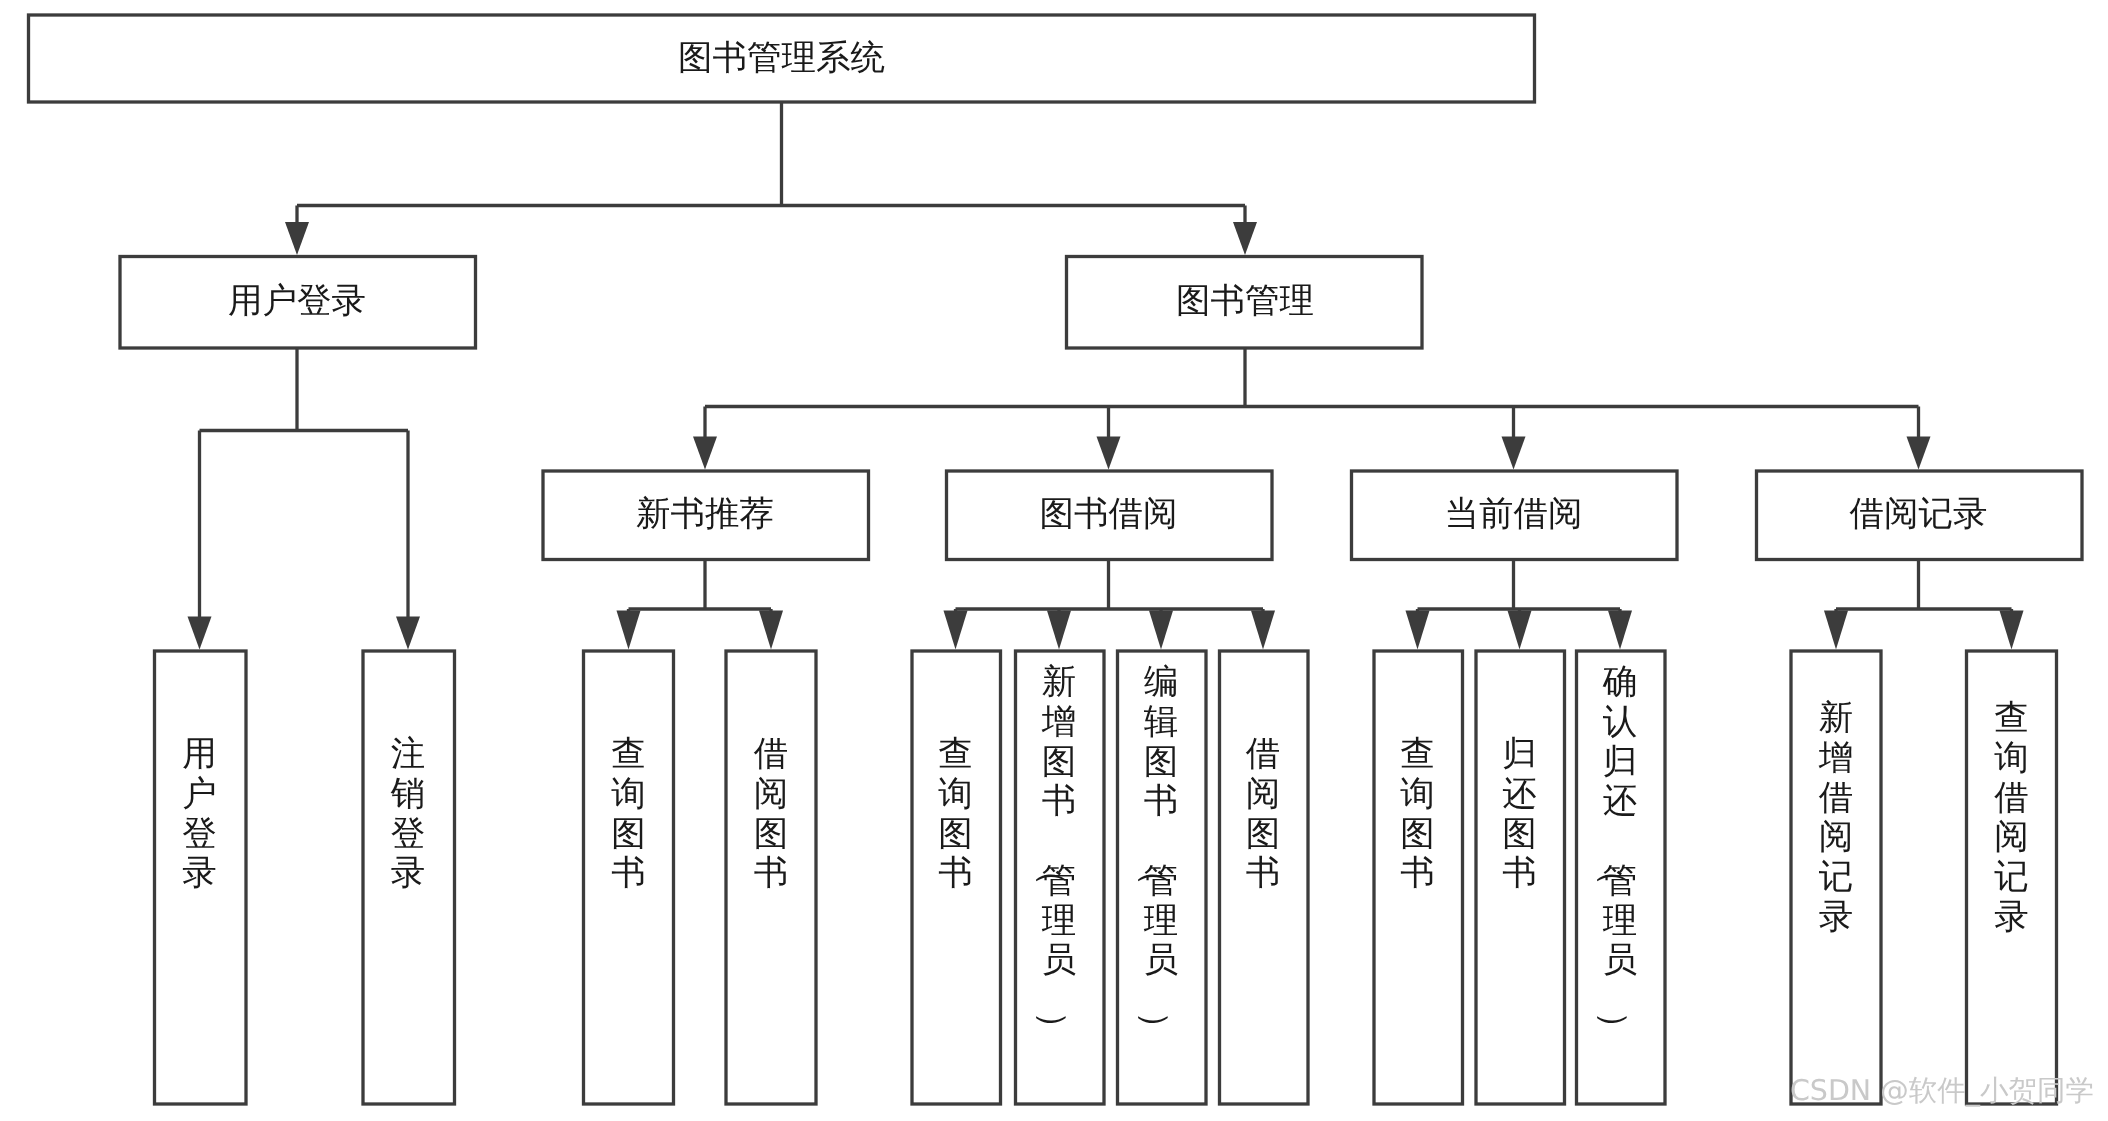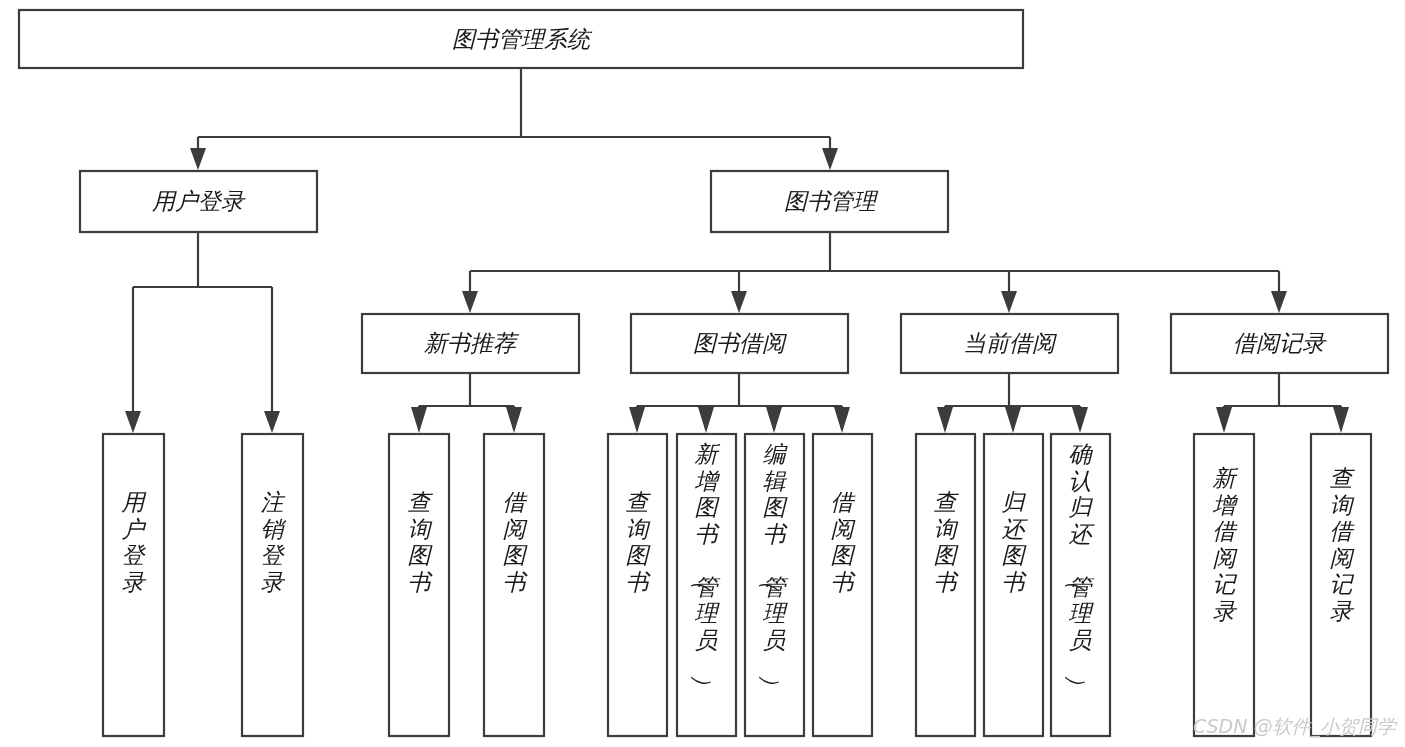--- a/index.html
+++ b/index.html
@@ -16,7 +16,6 @@
     height: 747px;
     background: #ffffff;
     overflow: hidden;
-    font-style: italic;
   }
   svg#flowchart {
     position: absolute;

